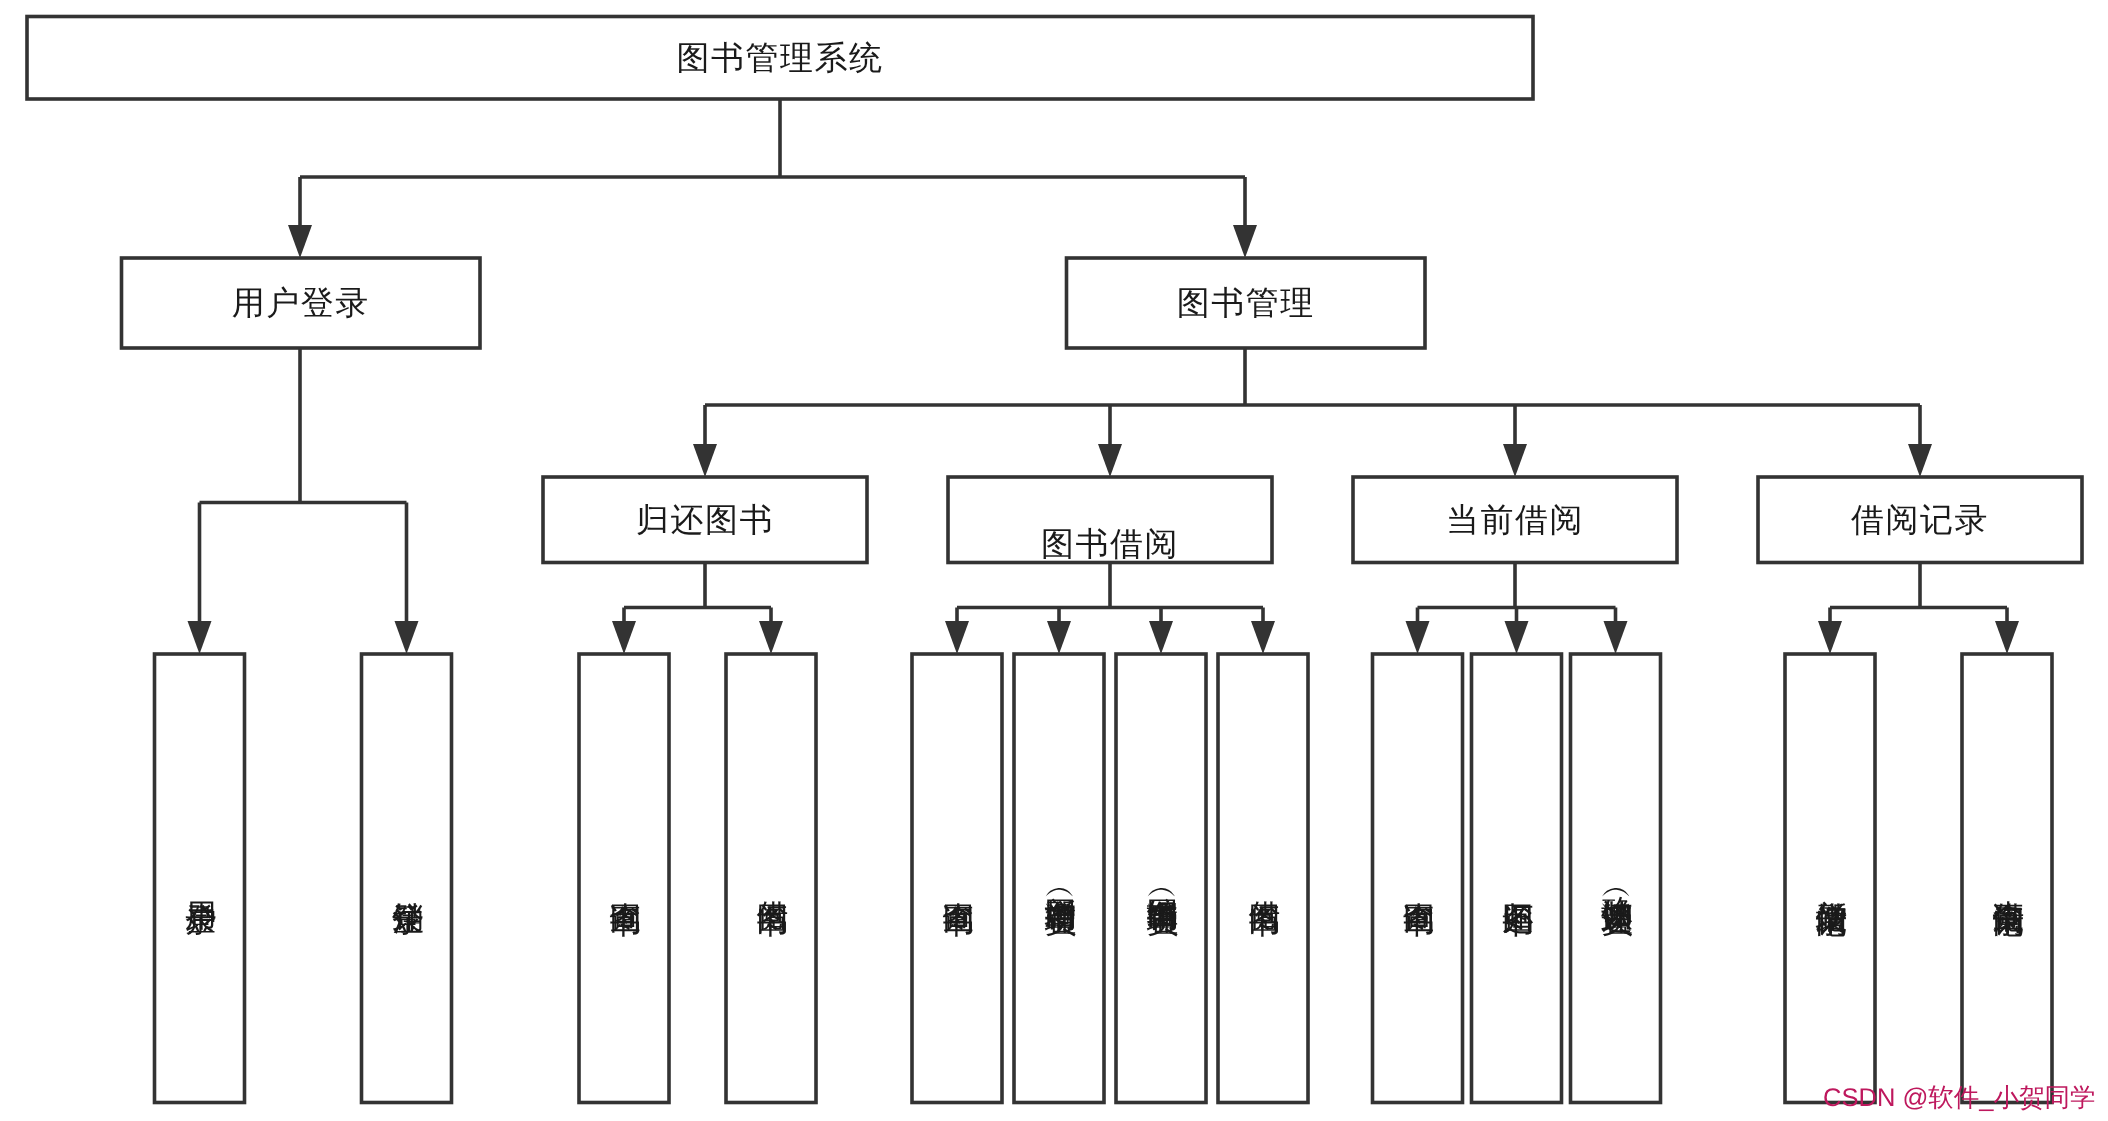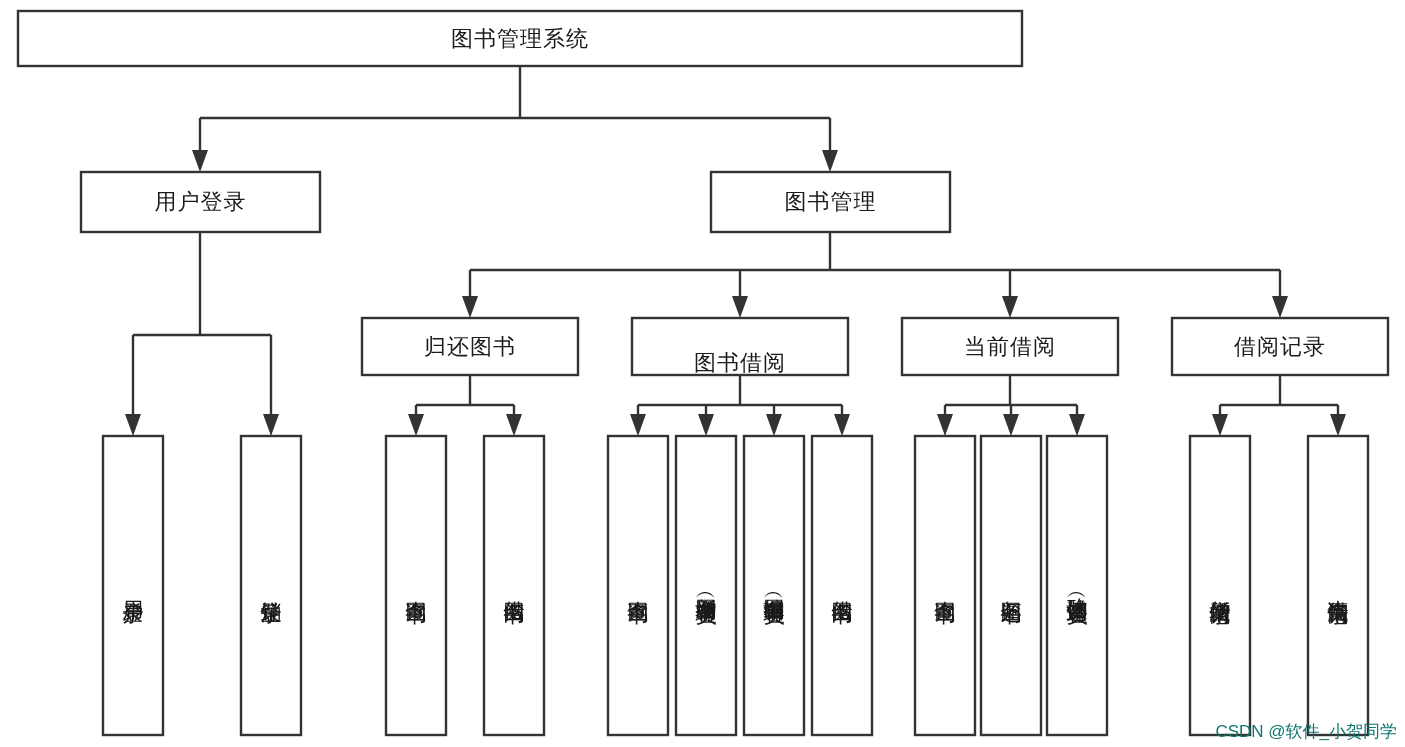--- a/index.html
+++ b/index.html
@@ -74,7 +74,7 @@
     bottom: 4px;
     font-family: "Liberation Sans", "DejaVu Sans", sans-serif;
     font-size: 17px;
-    color: #0f766e;
+    color: #be185d;
     white-space: nowrap;
     pointer-events: none;
   }

